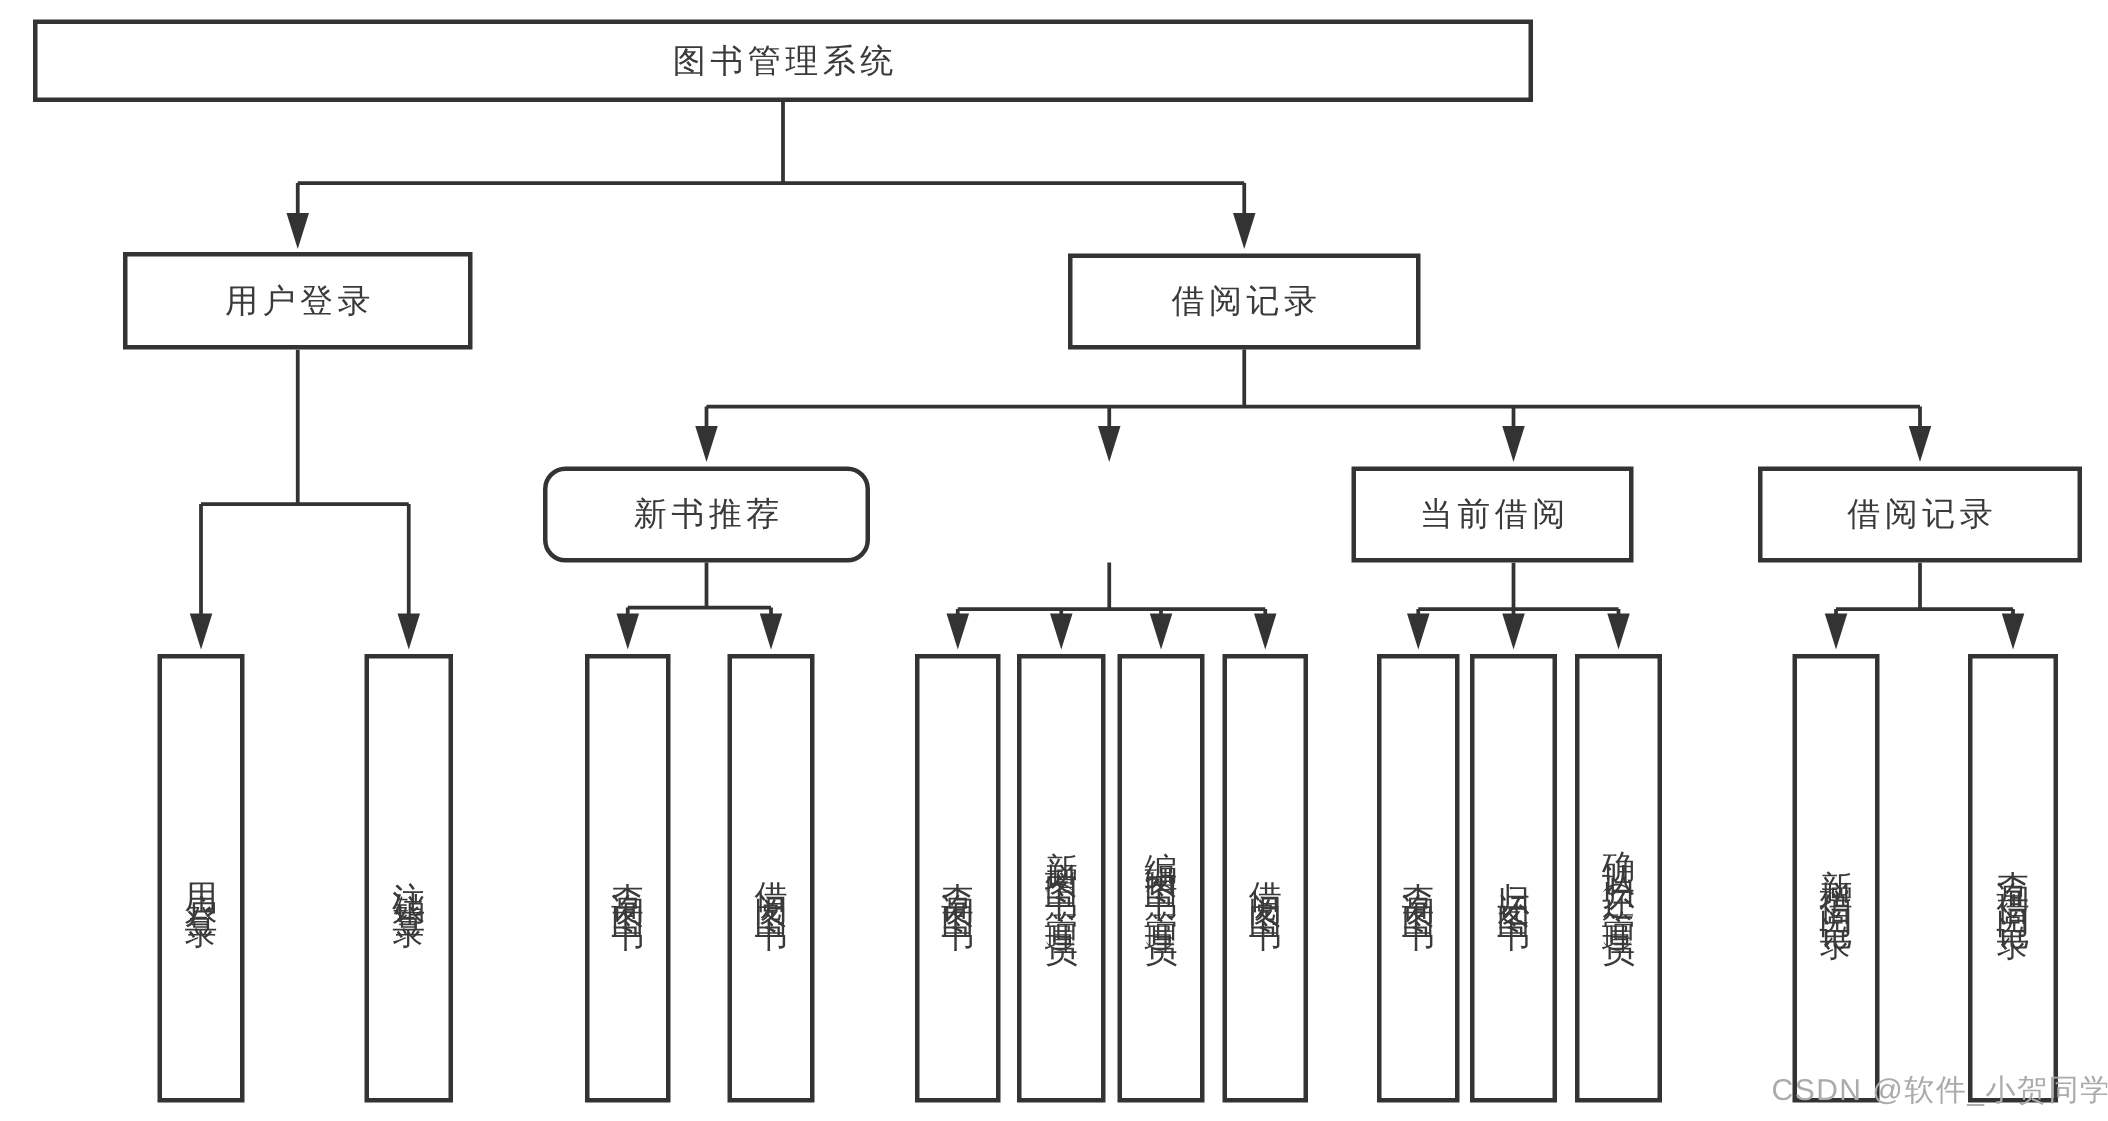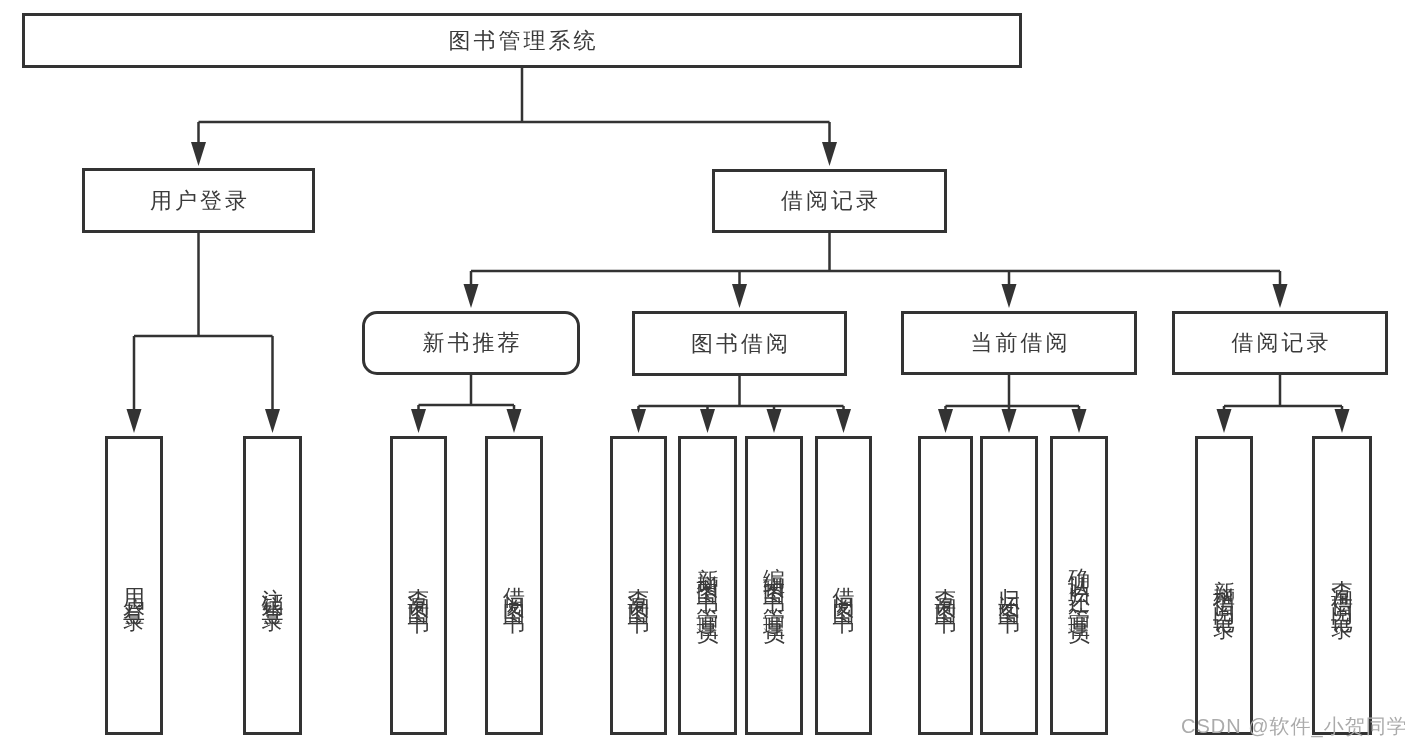--- a/index.html
+++ b/index.html
@@ -99,9 +99,6 @@
   <div class="node" style="left:362px; top:311px; width:218px; height:64px;border-radius:15px;">
     <span class="hlabel">新书推荐</span>
   </div>
-  <div class="node" style="left:632px; top:311px; width:215px; height:65px;">
-    <span class="hlabel">图书借阅</span>
-  </div>
   <div class="node" style="left:901px; top:311px; width:236px; height:64px;">
     <span class="hlabel">当前借阅</span>
   </div>

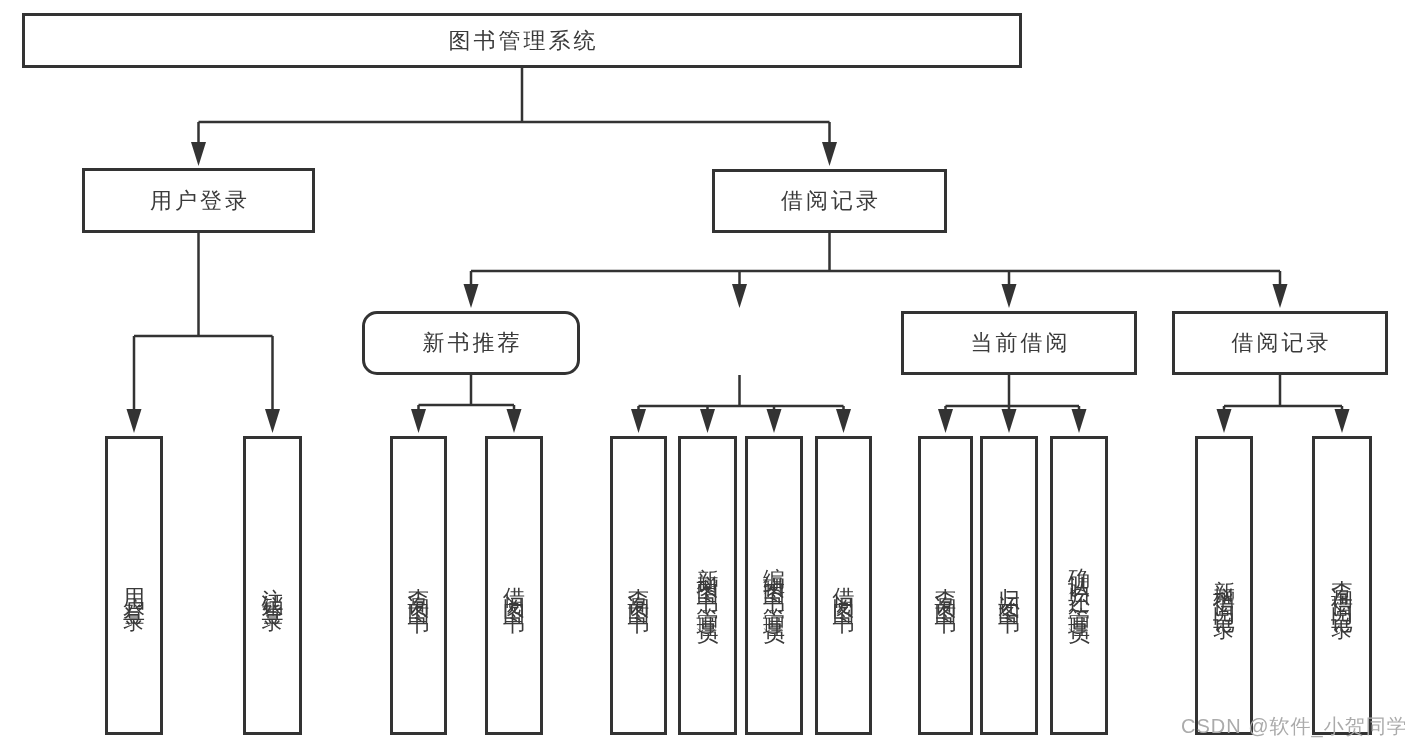--- a/index.html
+++ b/index.html
@@ -99,7 +99,7 @@
   <div class="node" style="left:362px; top:311px; width:218px; height:64px;border-radius:15px;">
     <span class="hlabel">新书推荐</span>
   </div>
-  <div class="node" style="left:901px; top:311px; width:236px; height:64px;">
+  <div class="node" style="left:901px; top:311px; width:188px; height:64px;">
     <span class="hlabel">当前借阅</span>
   </div>
   <div class="node" style="left:1172px; top:311px; width:216px; height:64px;">

